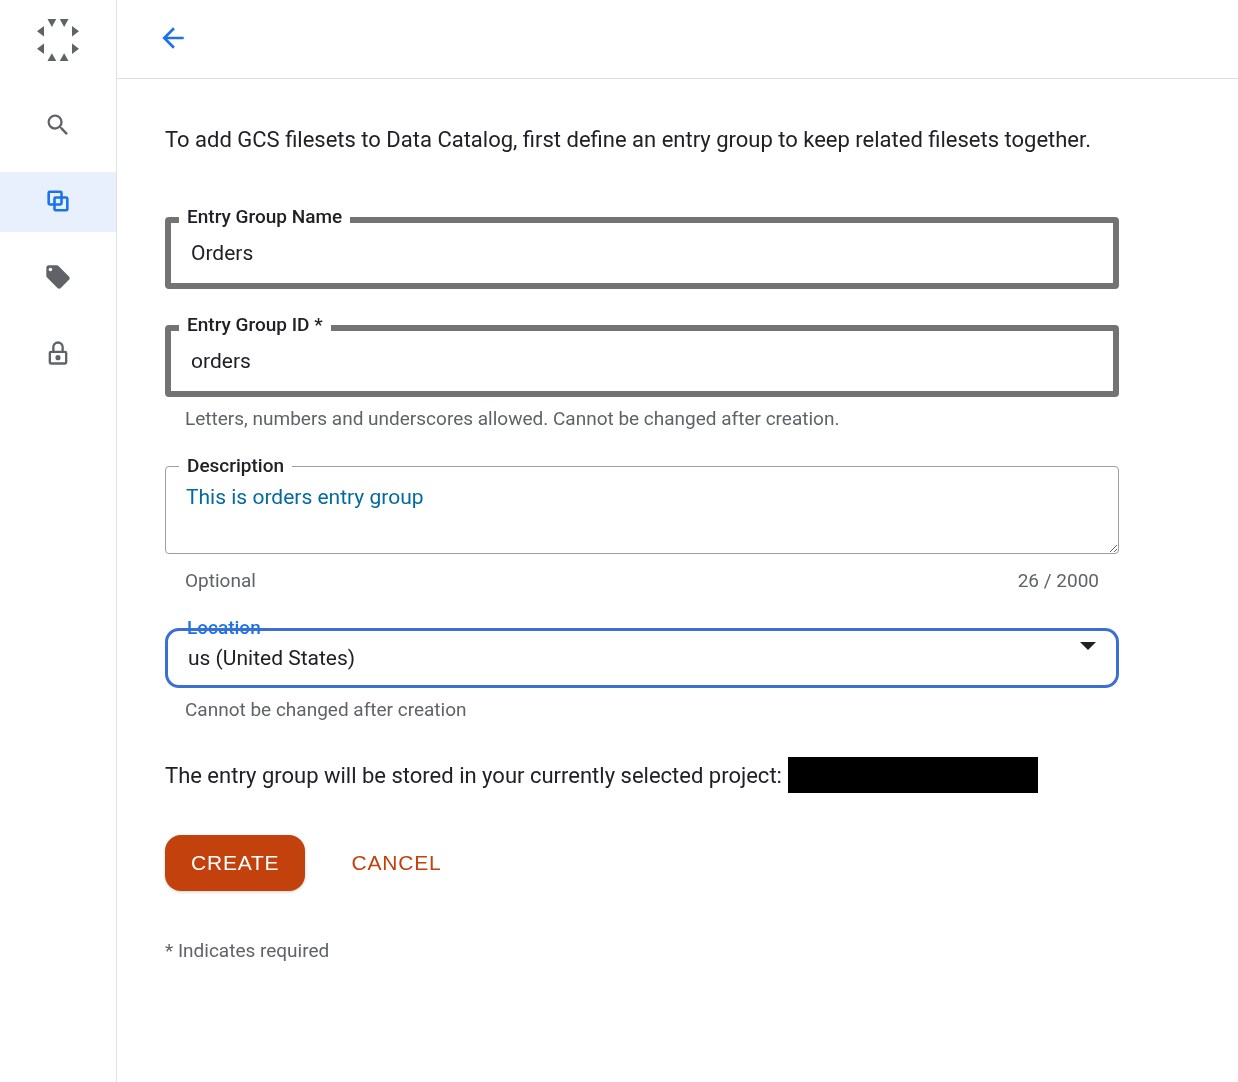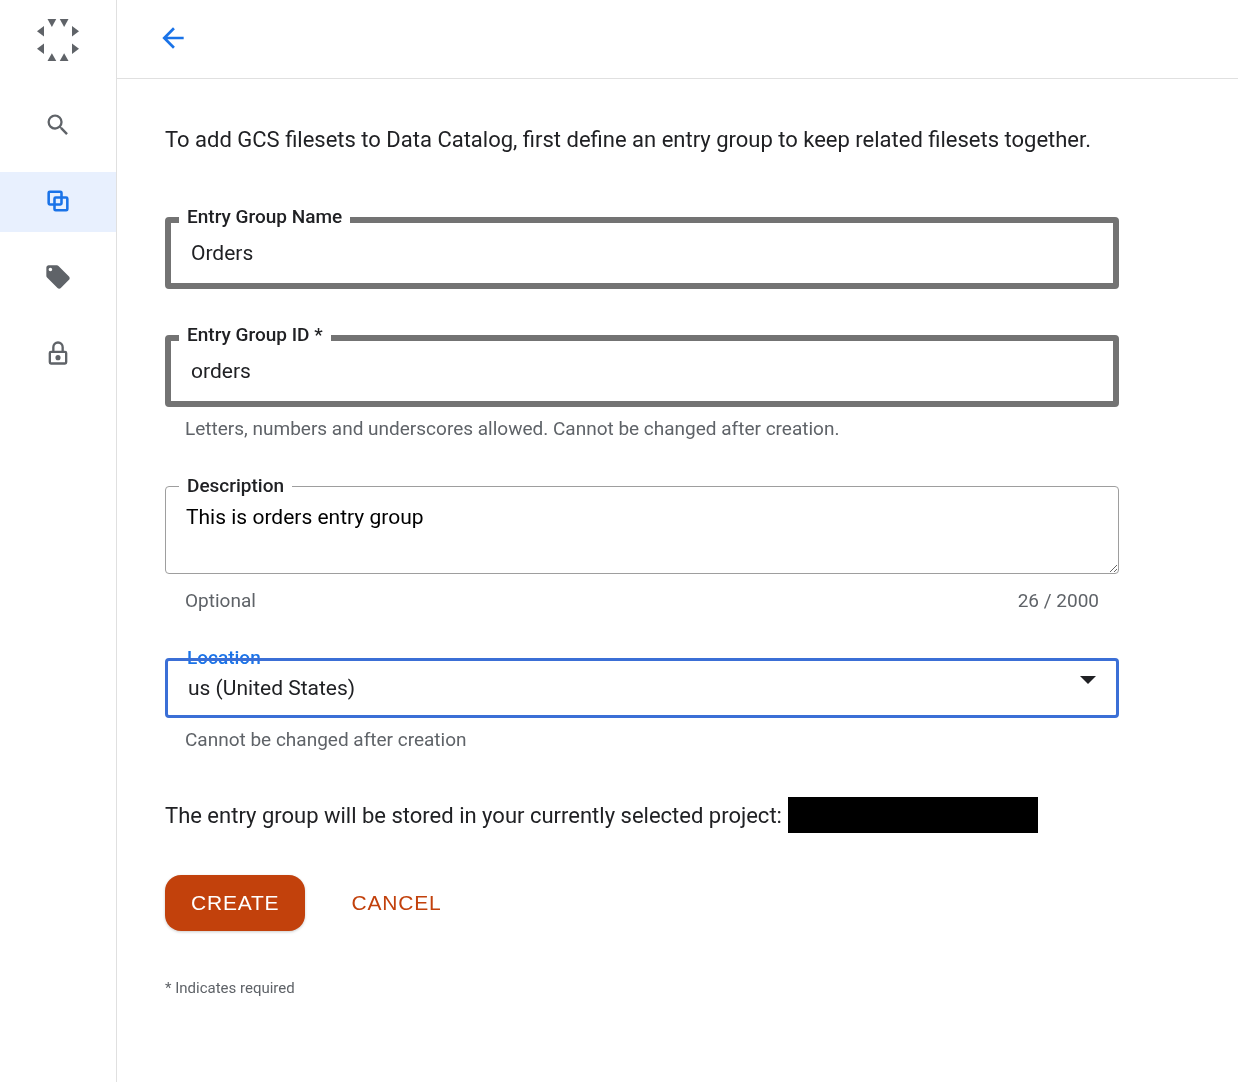--- a/index.html
+++ b/index.html
@@ -156,7 +156,7 @@
       color: #5f6368;
     }
     .field-group {
-      margin-bottom: 46px;
+      margin-bottom: 36px;
     }
     .project-line {
       font-size: 22px;

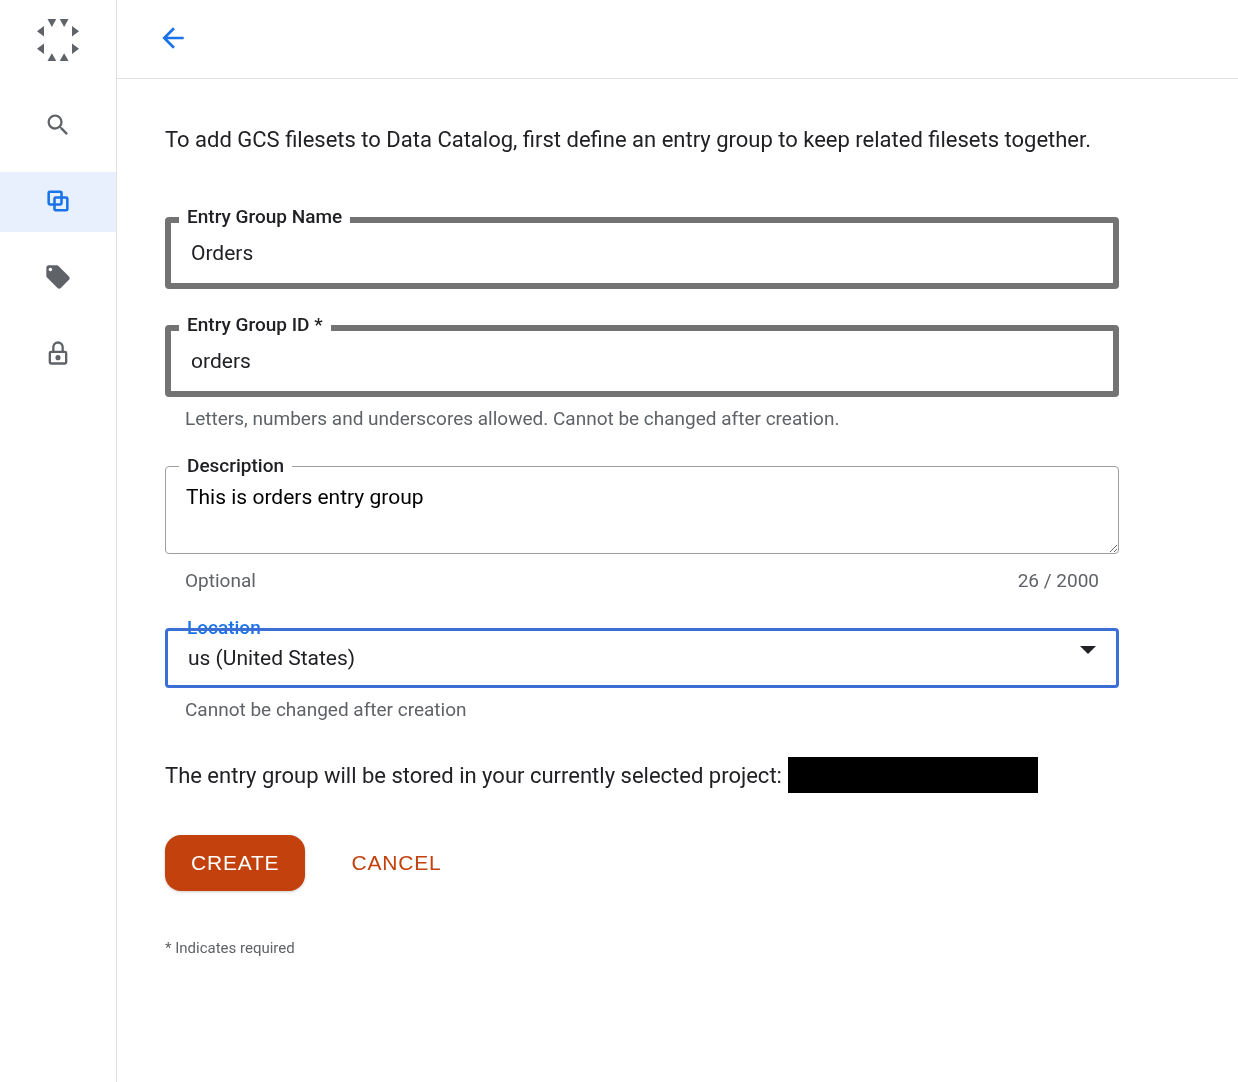--- a/index.html
+++ b/index.html
@@ -121,7 +121,7 @@
       border-radius: 4px;
       outline: none;
       font-family: inherit;
-      color: #000000;
+      color: #0369a1;
       resize: vertical;
       min-height: 88px;
     }

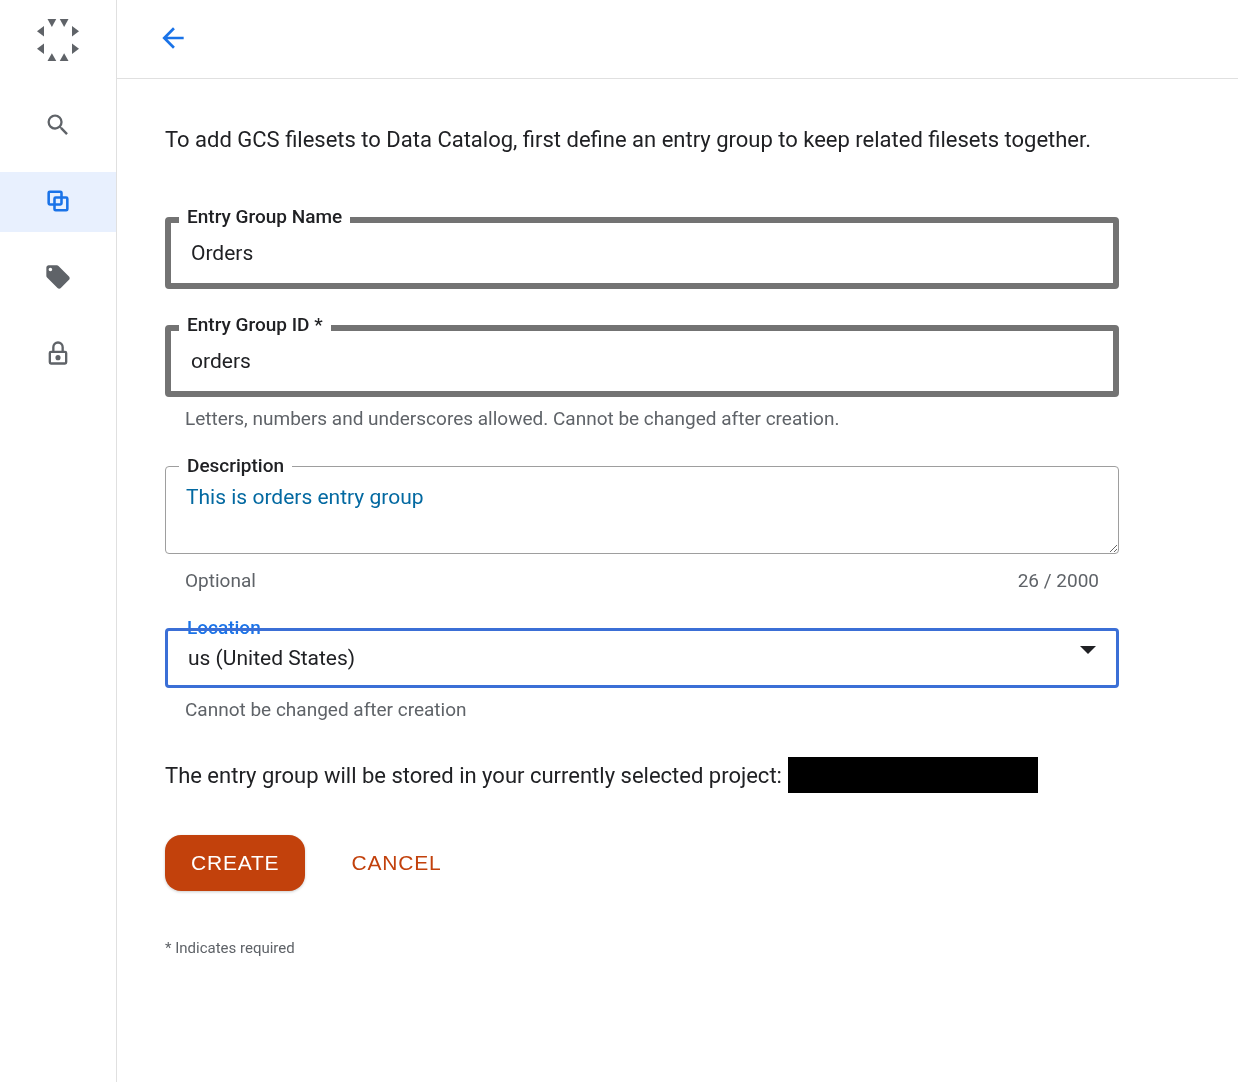--- a/index.html
+++ b/index.html
@@ -128,10 +128,10 @@
     .field-select-wrap {
       position: relative;
       border: 3px solid #3b6fd6;
-      border-radius: 4px;
+      border-radius: 14px;
       padding: 15px 20px;
       display: flex;
-      align-items: flex-end;
+      align-items: center;
       justify-content: space-between;
       cursor: pointer;
     }

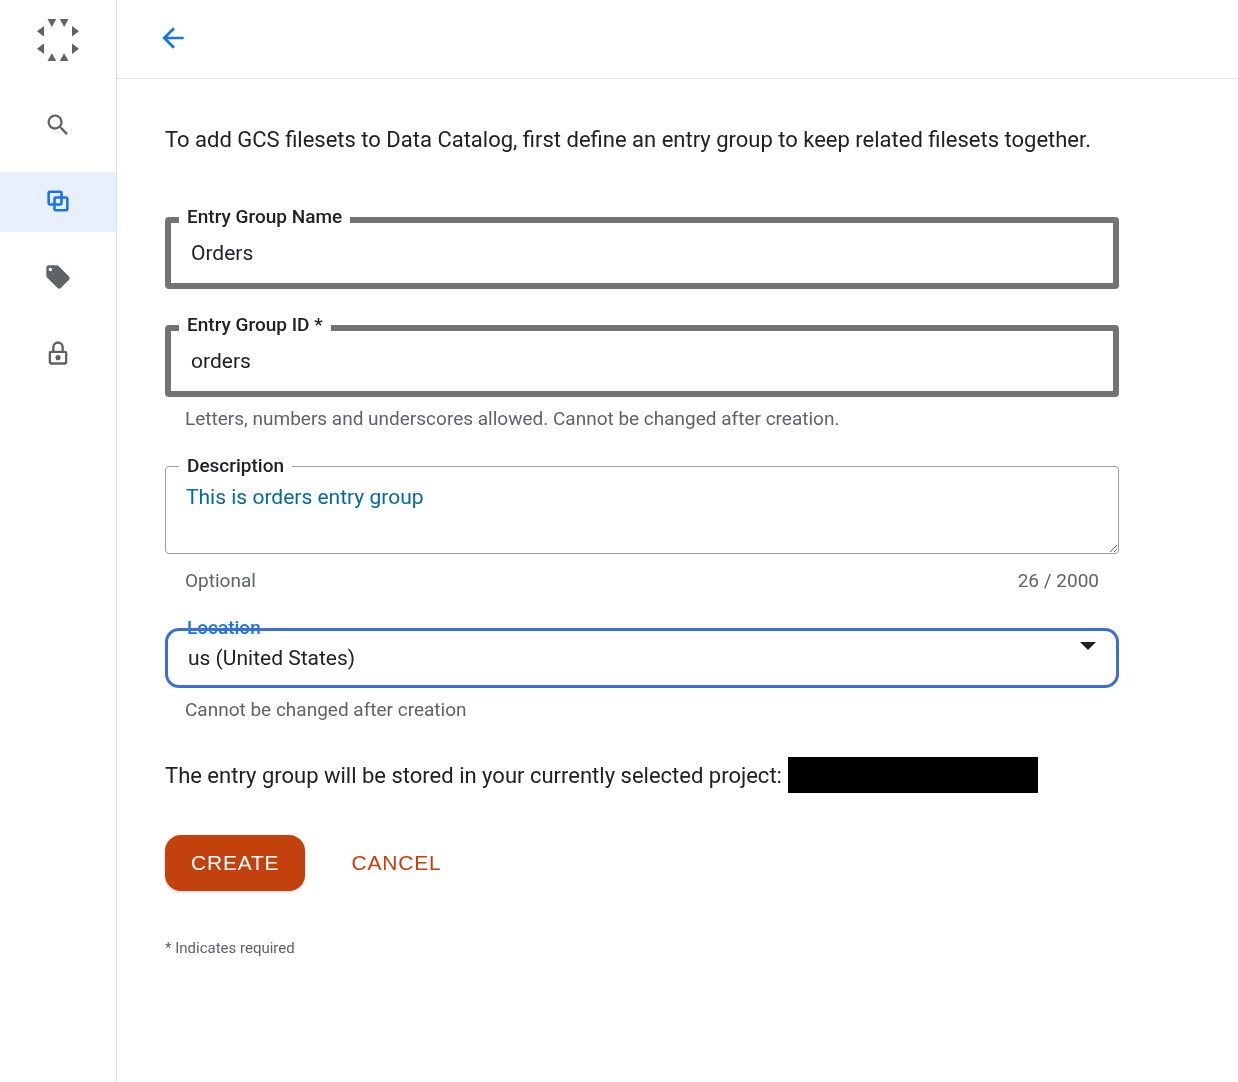--- a/index.html
+++ b/index.html
@@ -202,7 +202,7 @@
       cursor: pointer;
     }
     .required-note {
-      font-size: 15px;
+      font-size: 19px;
       color: #5f6368;
     }
     .caret-down {

